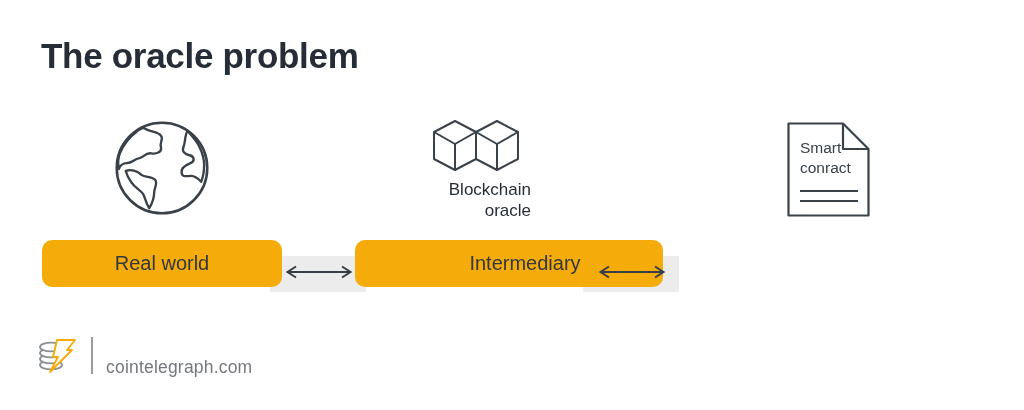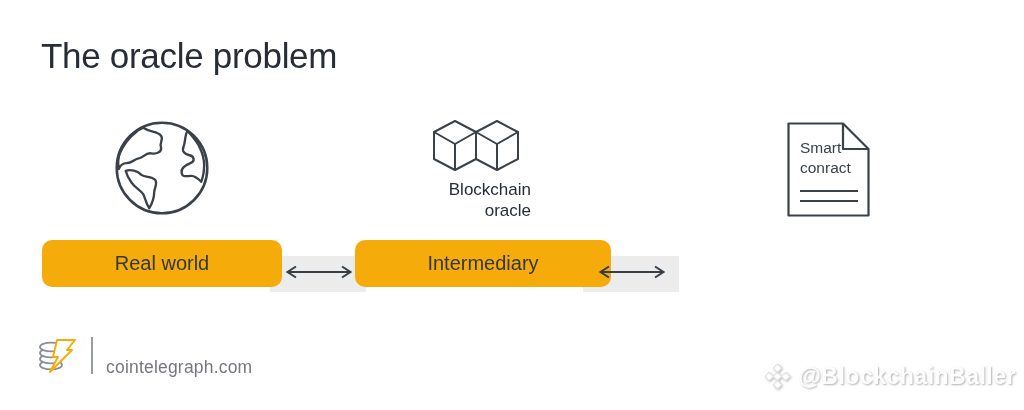--- a/index.html
+++ b/index.html
@@ -9,7 +9,7 @@
   }
   .title{
     position:absolute;left:41px;top:36px;
-    font-size:35px;font-weight:400;letter-spacing:-0.3px;
+    font-size:35px;font-weight:700;letter-spacing:-0.3px;
     color:var(--dark-text,#272D36);
   }
   

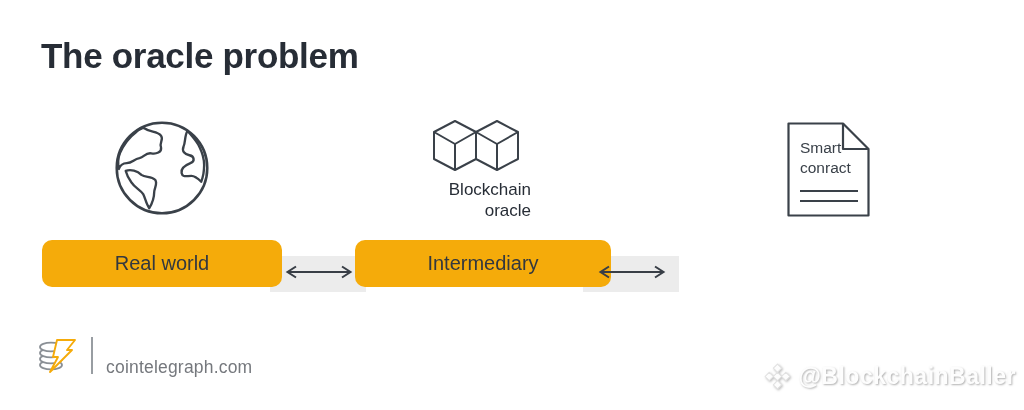--- a/index.html
+++ b/index.html
@@ -45,7 +45,7 @@
     font-size:20px;color:var(--box-text,#33383F);
   }
   .box1{left:42px;width:240px;}
-  .box2{left:355px;width:256px;}
+  .box2{left:355px;width:276px;padding-left:32px;}
   .box3{left:668px;width:314px;}
   
   .footer{position:absolute;left:38px;top:333px;display:flex;align-items:center;gap:13px;}

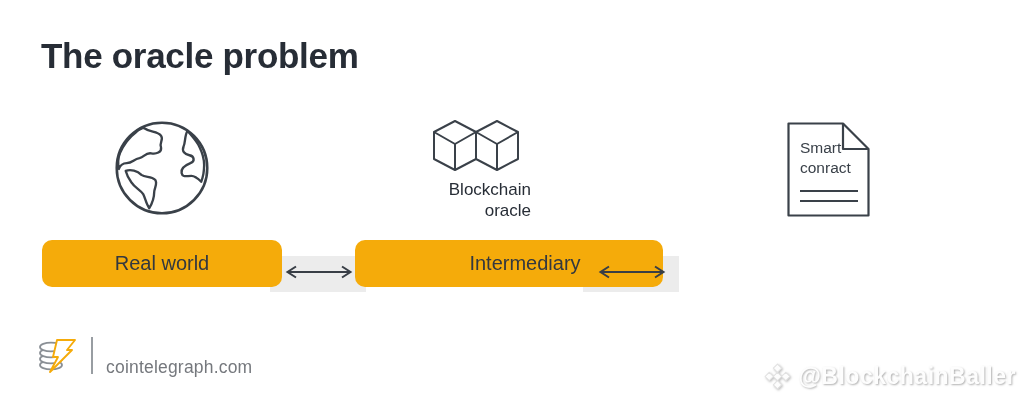--- a/index.html
+++ b/index.html
@@ -135,20 +135,6 @@
     <span class="footer-site">cointelegraph.com</span>
   </div>
 
-  <div class="watermark">
-    <span style="line-height:0;">
-      <svg width="29" height="29" viewBox="0 0 28 28">
-        <g fill="#FDFDFD" stroke="#E2E2E2" stroke-width="1" stroke-linejoin="round">
-          <path d="M14 2 L18 6 L14 10 L10 6 Z"></path>
-          <path d="M6 10 L10 14 L6 18 L2 14 Z"></path>
-          <path d="M22 10 L26 14 L22 18 L18 14 Z"></path>
-          <path d="M14 10 L18 14 L14 18 L10 14 Z"></path>
-          <path d="M14 18 L18 22 L14 26 L10 22 Z"></path>
-        </g>
-      </svg>
-    </span>
-    <span>@BlockchainBaller</span>
-  </div>
 
 </div>
 

